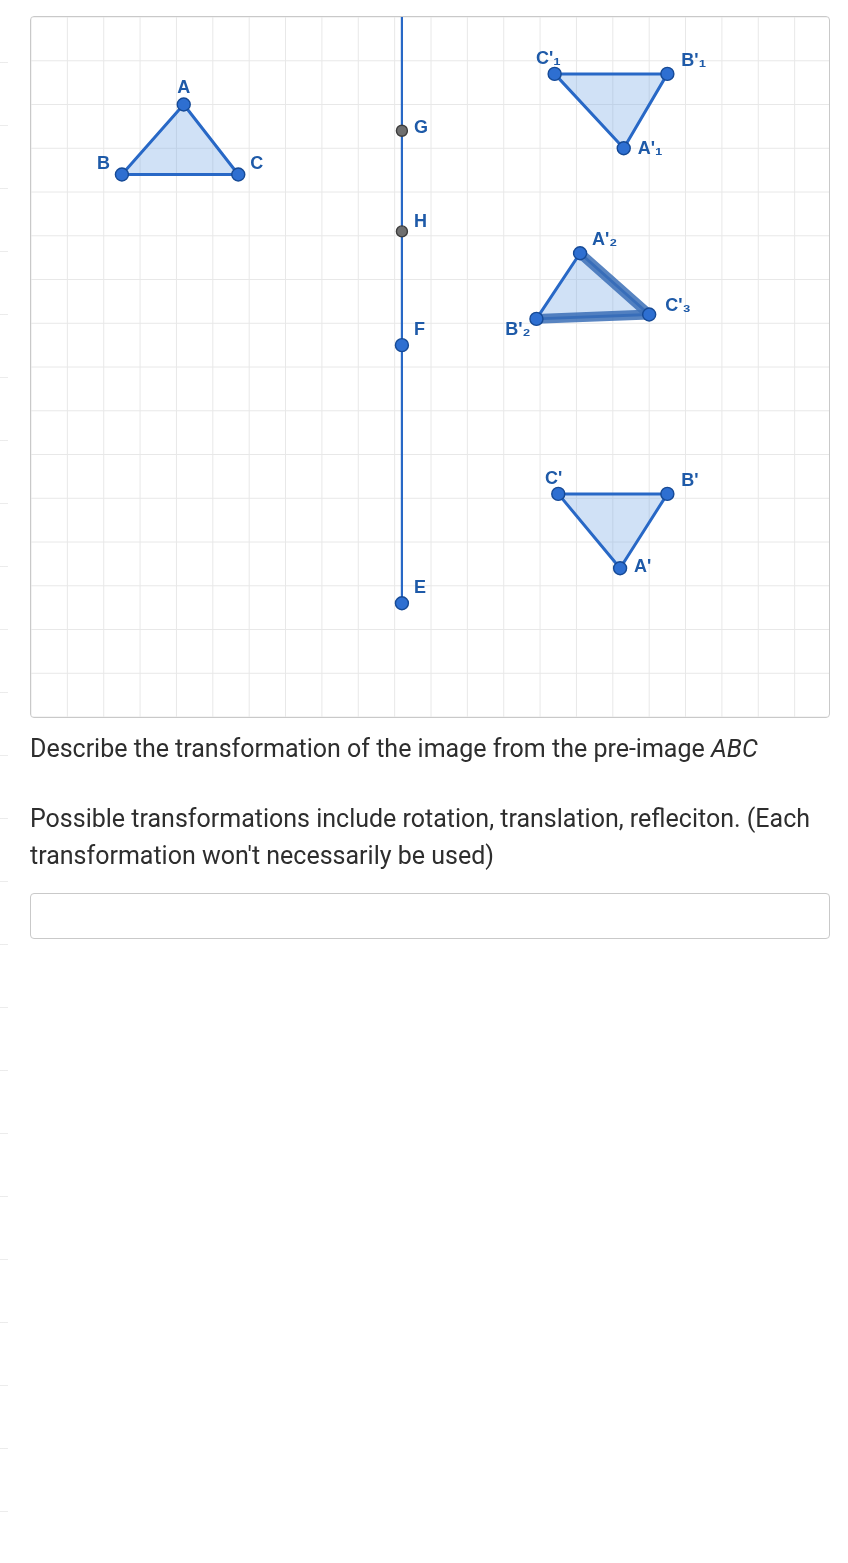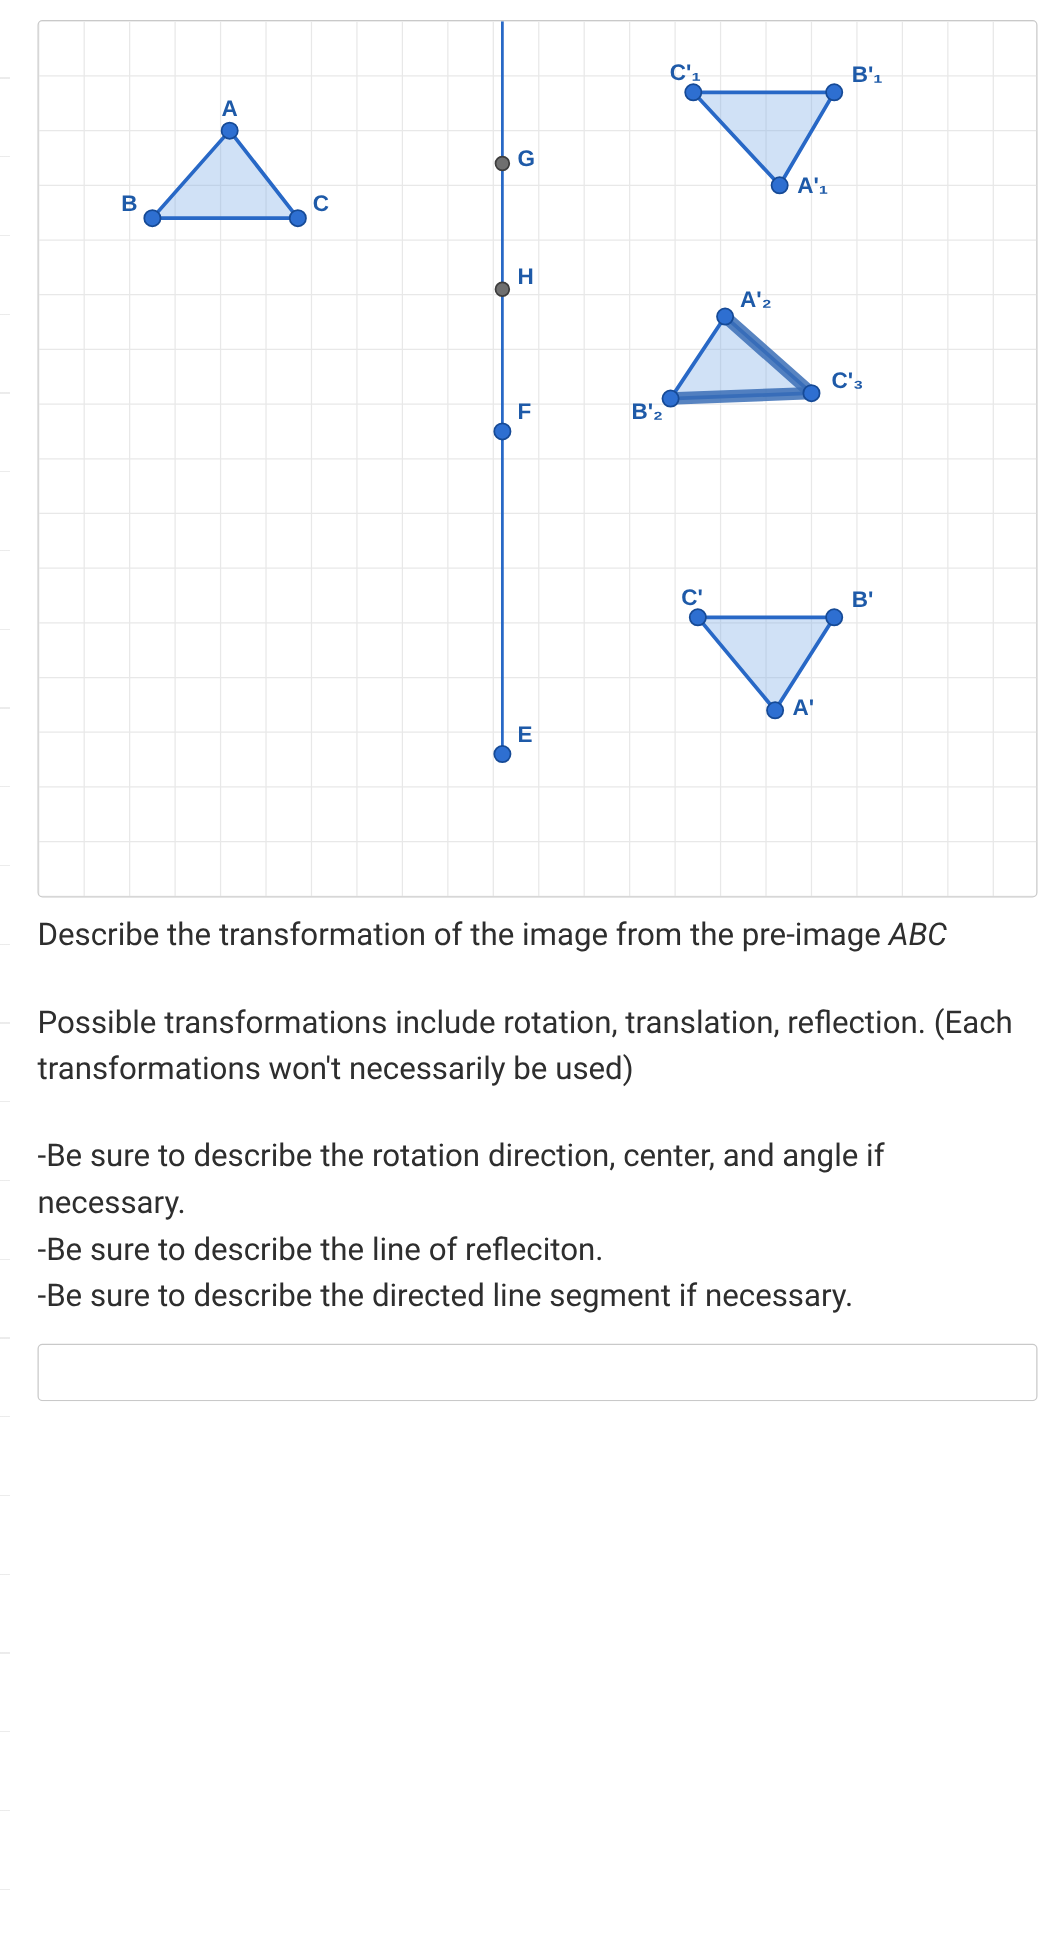--- a/index.html
+++ b/index.html
@@ -154,7 +154,7 @@
     <p>
       <span>Describe the transformation of the image from the pre-image </span><span class="italic">ABC</span>
     </p>
-    <p>Possible transformations include rotation, translation, reflection. (Each transformations won't necessarily be used)</p>
+    <p>Possible transformations include rotation, translation, refleciton. (Each transformation won't necessarily be used)</p>
     <p>
       <span>-Be sure to describe the rotation direction, center, and angle if necessary.</span><br>
       <span>-Be sure to describe the line of refleciton.</span><br>

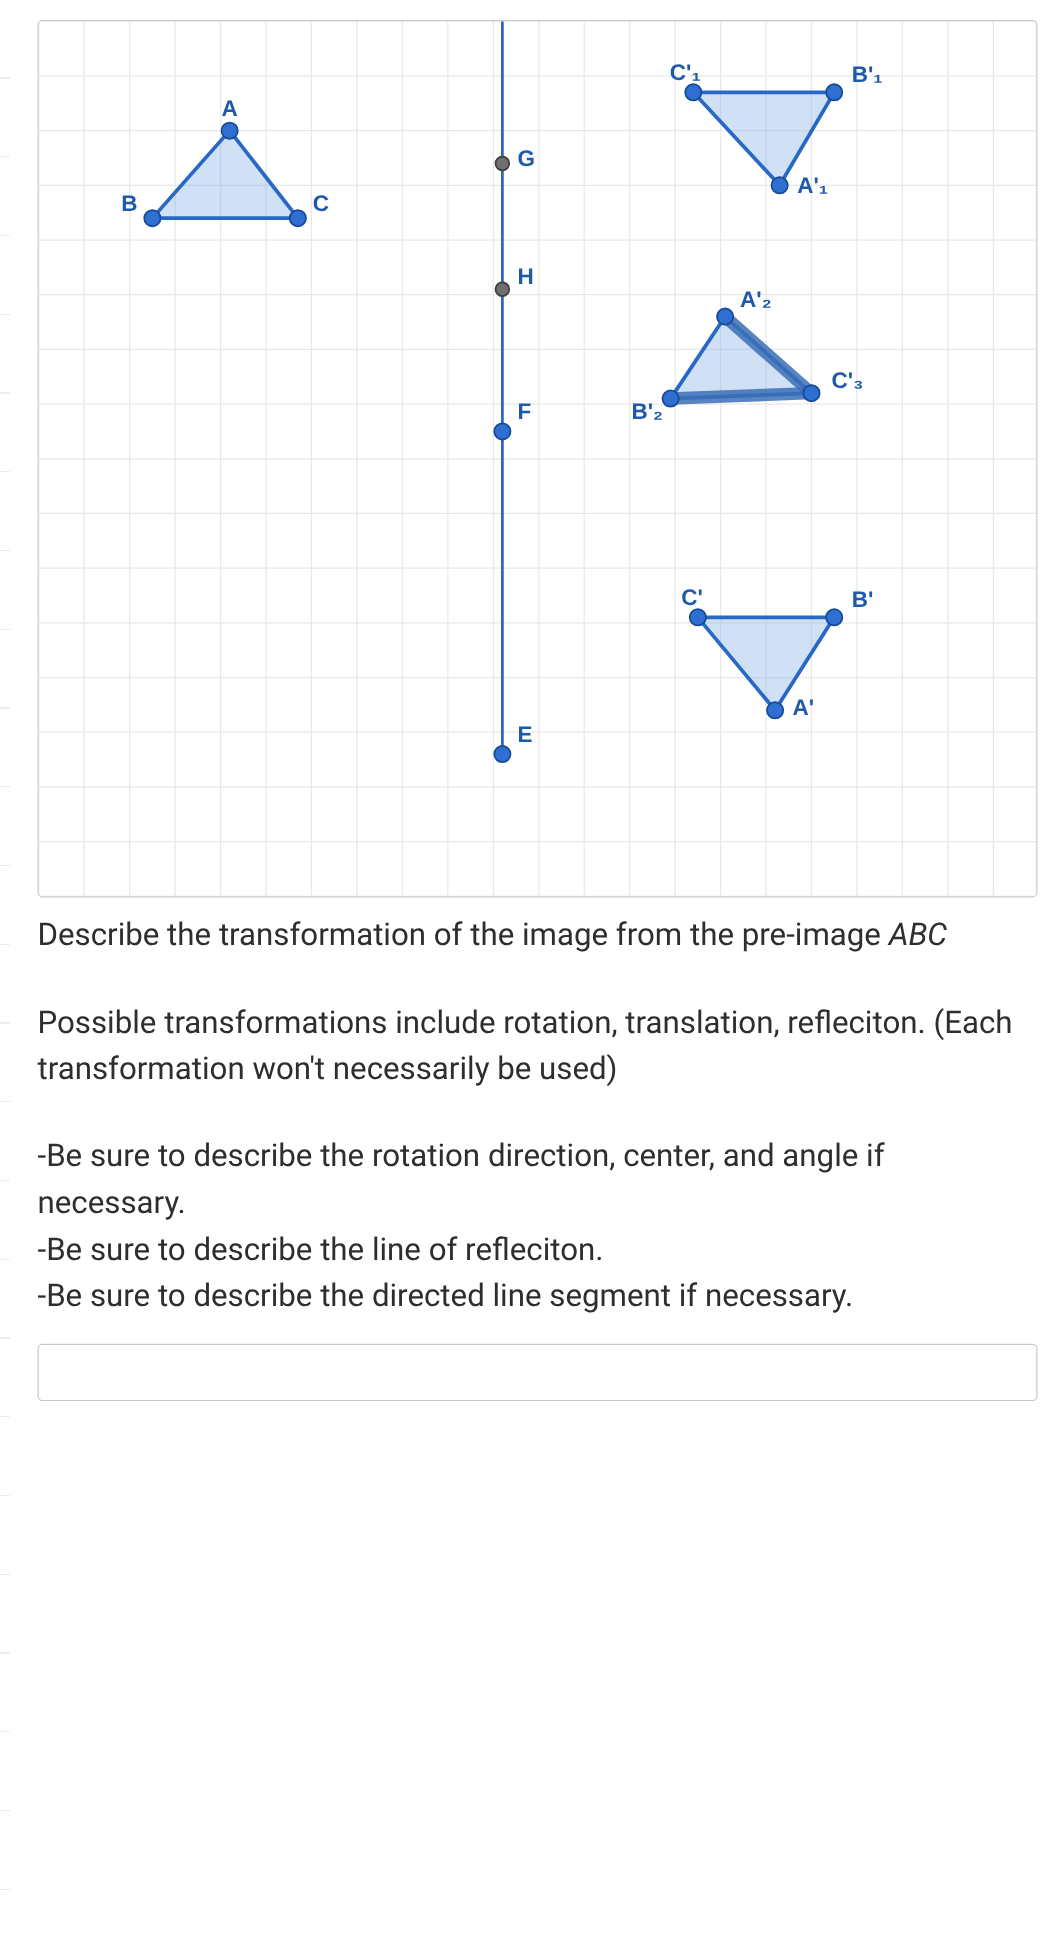--- a/index.html
+++ b/index.html
@@ -155,11 +155,6 @@
       <span>Describe the transformation of the image from the pre-image </span><span class="italic">ABC</span>
     </p>
     <p>Possible transformations include rotation, translation, refleciton. (Each transformation won't necessarily be used)</p>
-    <p>
-      <span>-Be sure to describe the rotation direction, center, and angle if necessary.</span><br>
-      <span>-Be sure to describe the line of refleciton.</span><br>
-      <span>-Be sure to describe the directed line segment if necessary.</span>
-    </p>
   </div>
 
   <div class="answer-box"></div>

